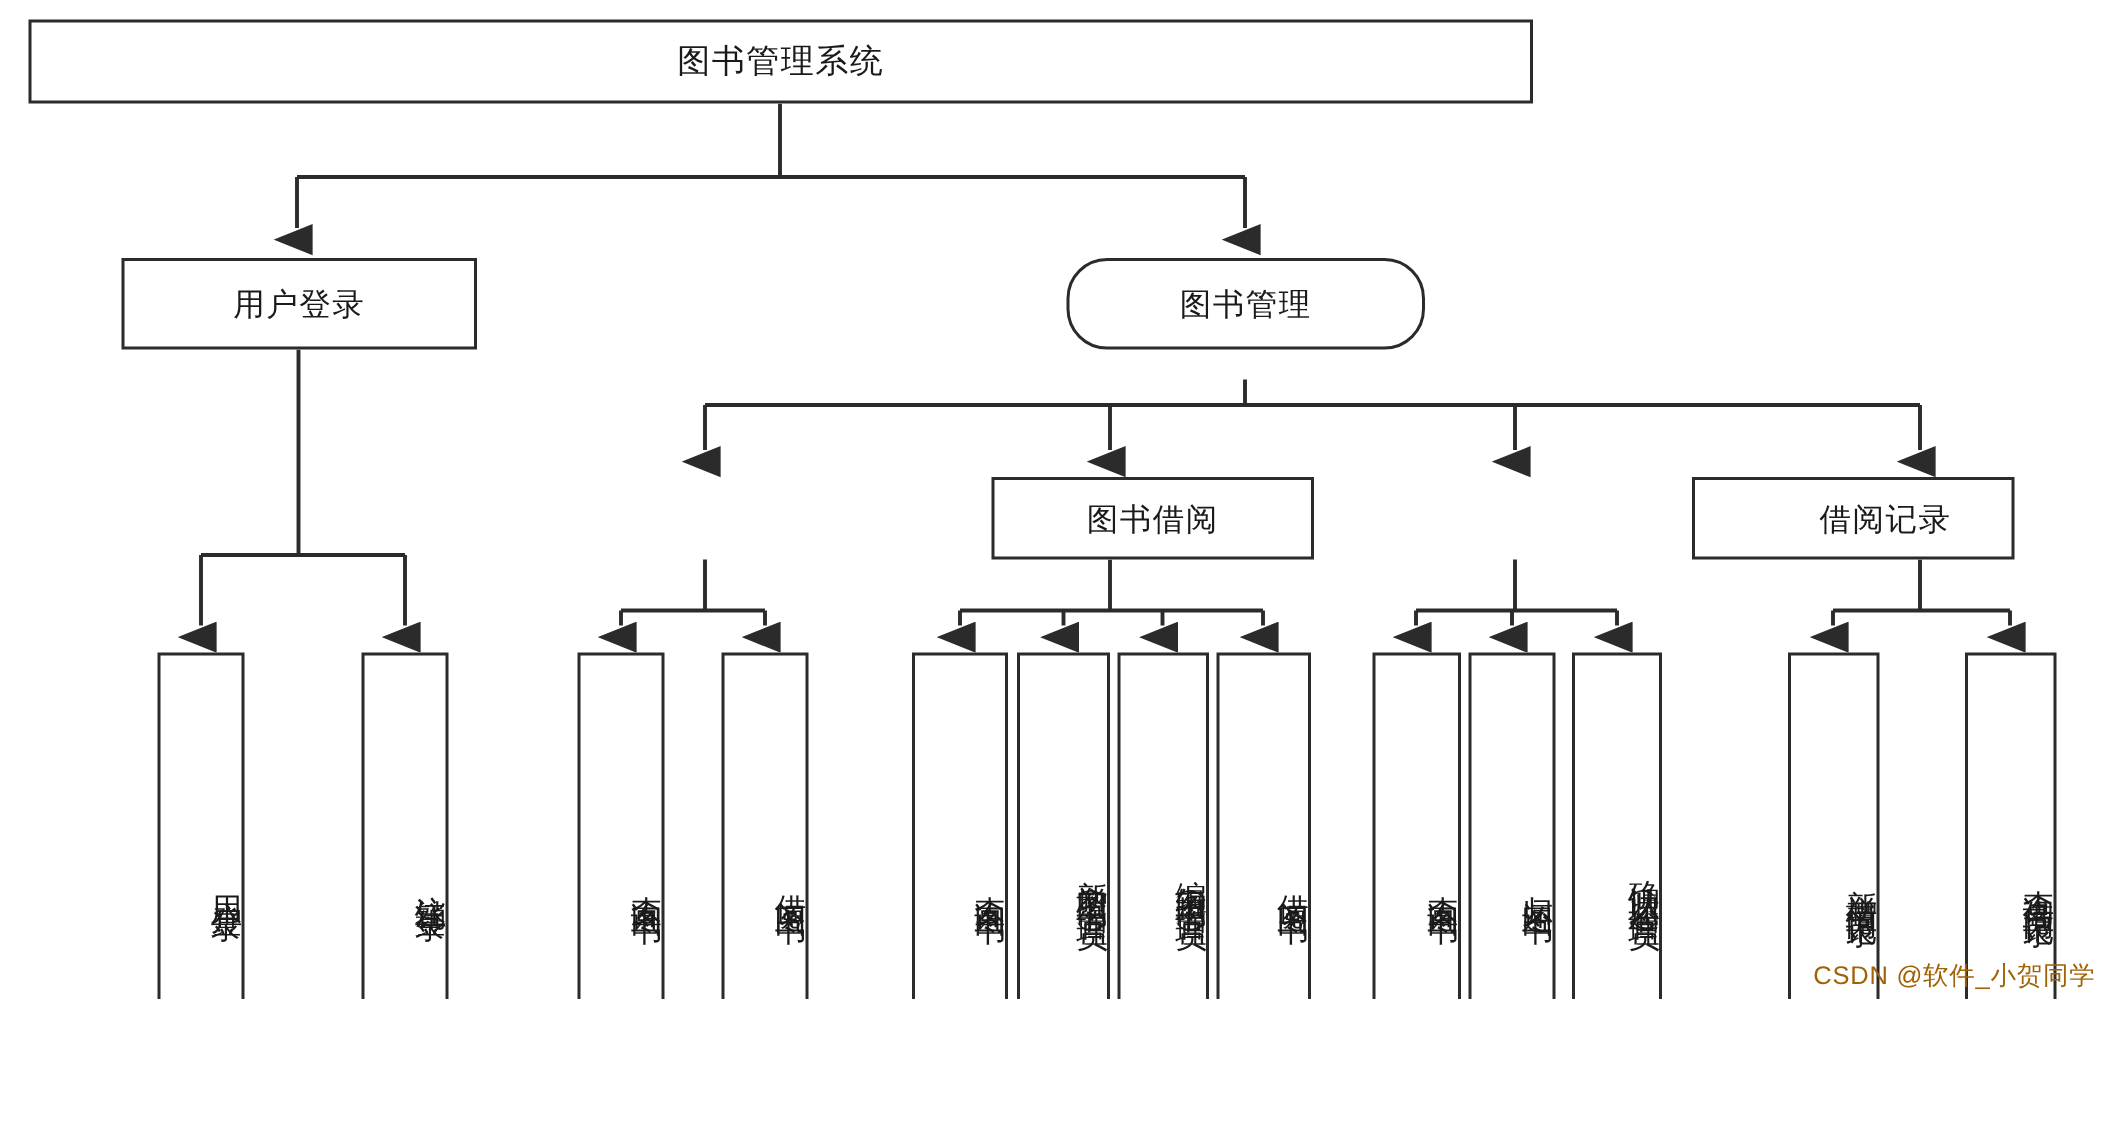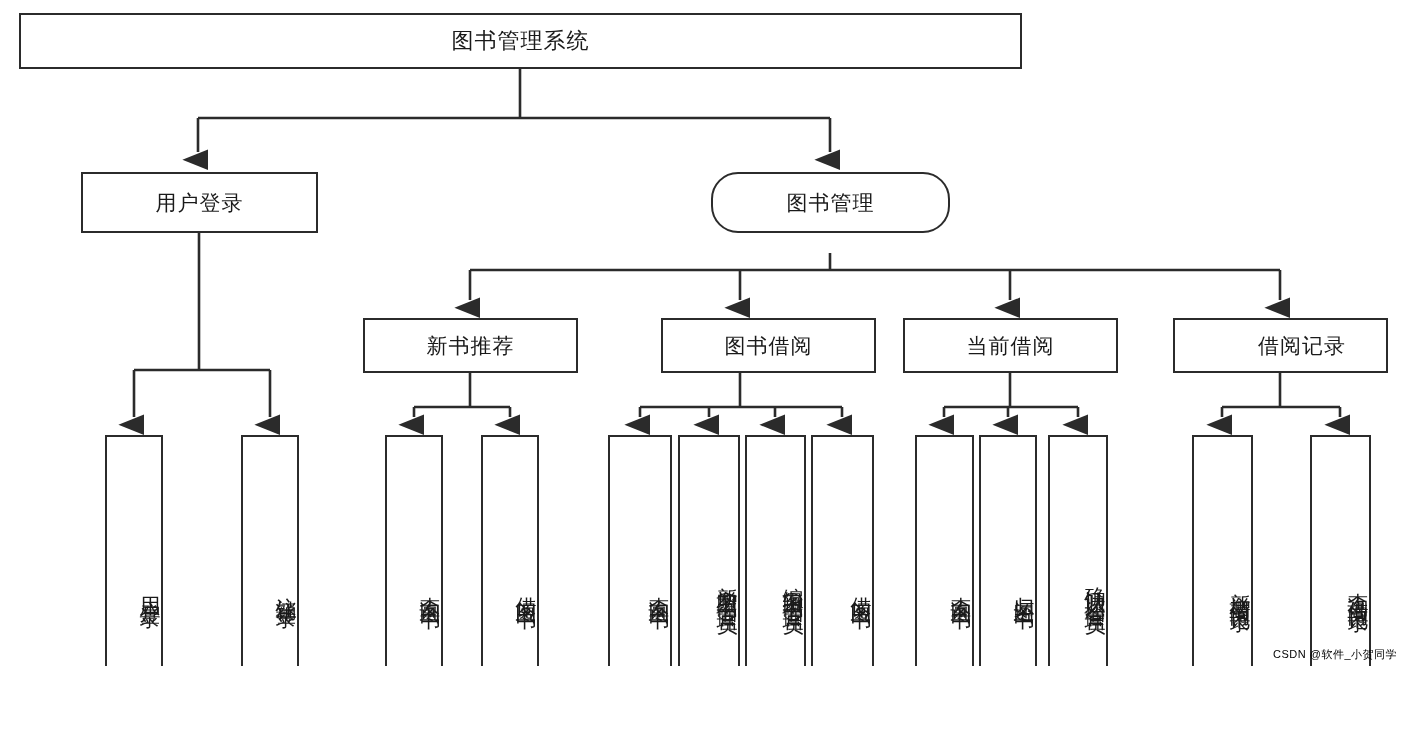--- a/index.html
+++ b/index.html
@@ -126,7 +126,6 @@
   <div class="node horiz" style="left:81px; top:172px; width:237px; height:61px;">用户登录</div>
   <div class="node horiz" style="left:711px; top:172px; width:239px; height:61px;border-radius:27px;">图书管理</div>
 
-  <div class="node horiz" style="left:363px; top:318px; width:215px; height:55px;">新书推荐</div>
   <div class="node horiz" style="left:661px; top:318px; width:215px; height:55px;">图书借阅</div>
   <div class="node horiz" style="left:903px; top:318px; width:215px; height:55px;">当前借阅</div>
   <div class="node horiz" style="left:1173px; top:318px; width:215px; height:55px;padding-left:43px;">借阅记录</div>

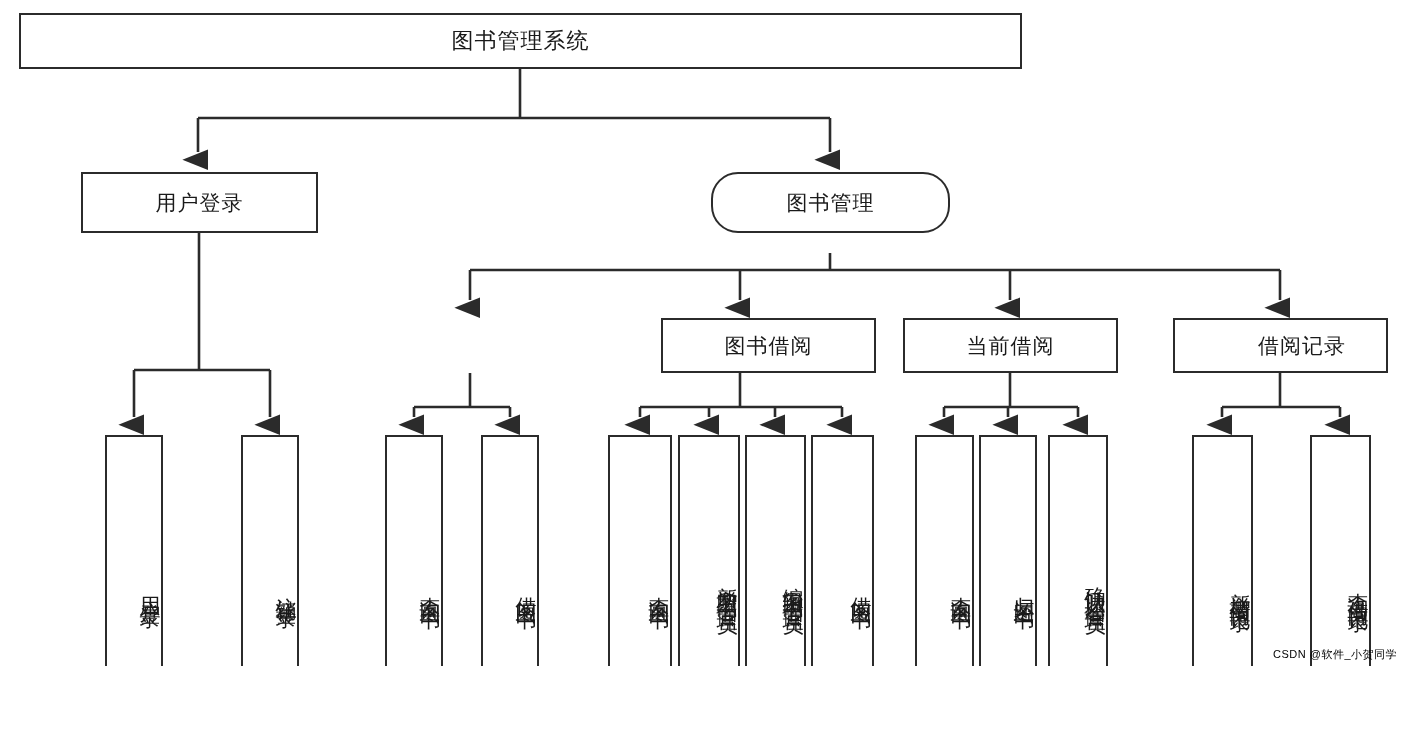--- a/index.html
+++ b/index.html
@@ -127,7 +127,6 @@
   <div class="node horiz" style="left:711px; top:172px; width:239px; height:61px;border-radius:27px;">图书管理</div>
 
   <div class="node horiz" style="left:661px; top:318px; width:215px; height:55px;">图书借阅</div>
-  <div class="node horiz" style="left:903px; top:318px; width:215px; height:55px;">当前借阅</div>
   <div class="node horiz" style="left:1173px; top:318px; width:215px; height:55px;padding-left:43px;">借阅记录</div>
 
   <div class="node vert" style="left:105px; top:435px; width:58px; height:299px;">

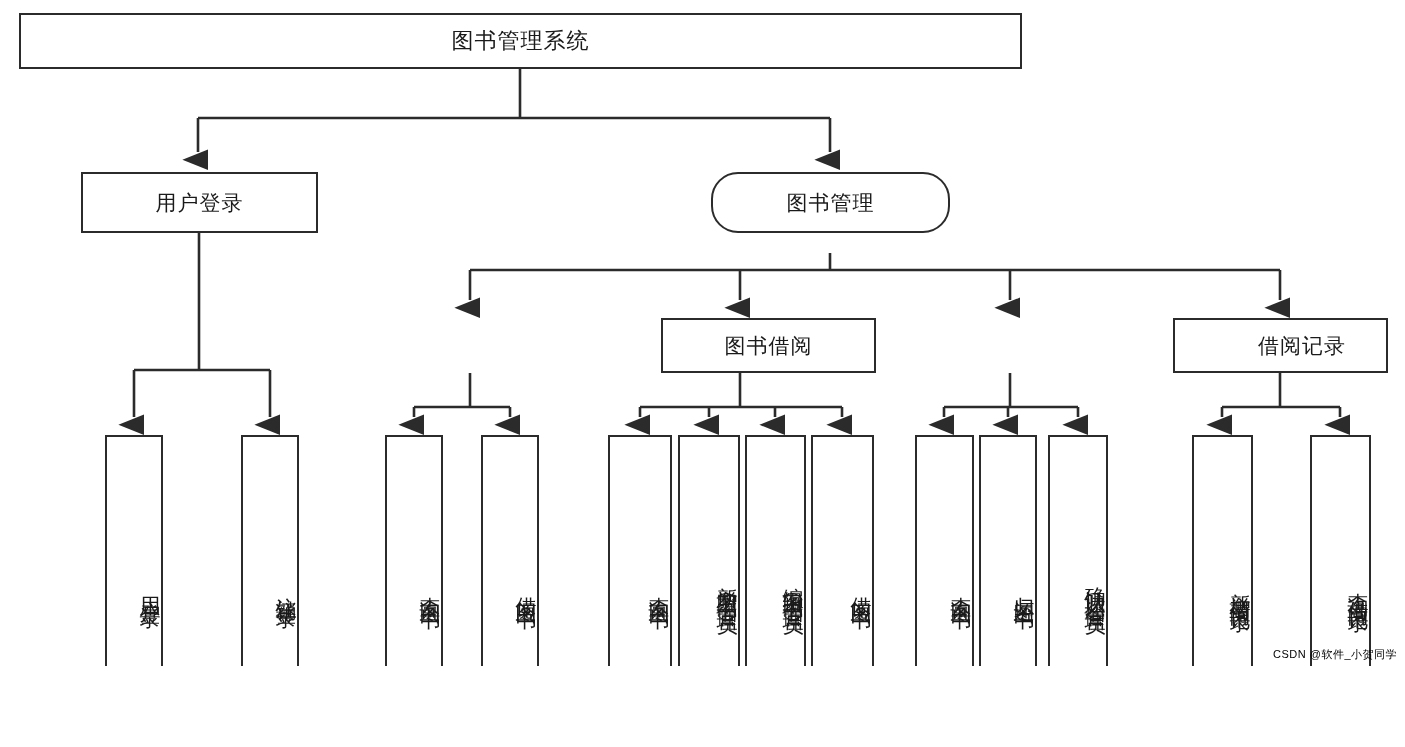--- a/index.html
+++ b/index.html
@@ -127,7 +127,7 @@
   <div class="node horiz" style="left:711px; top:172px; width:239px; height:61px;border-radius:27px;">图书管理</div>
 
   <div class="node horiz" style="left:661px; top:318px; width:215px; height:55px;">图书借阅</div>
-  <div class="node horiz" style="left:1173px; top:318px; width:215px; height:55px;padding-left:43px;">借阅记录</div>
+  <div class="node horiz" style="left:1128px; top:318px; width:215px; height:55px;padding-left:43px;">借阅记录</div>
 
   <div class="node vert" style="left:105px; top:435px; width:58px; height:299px;">
     <span class="vlabel">用户登录</span>

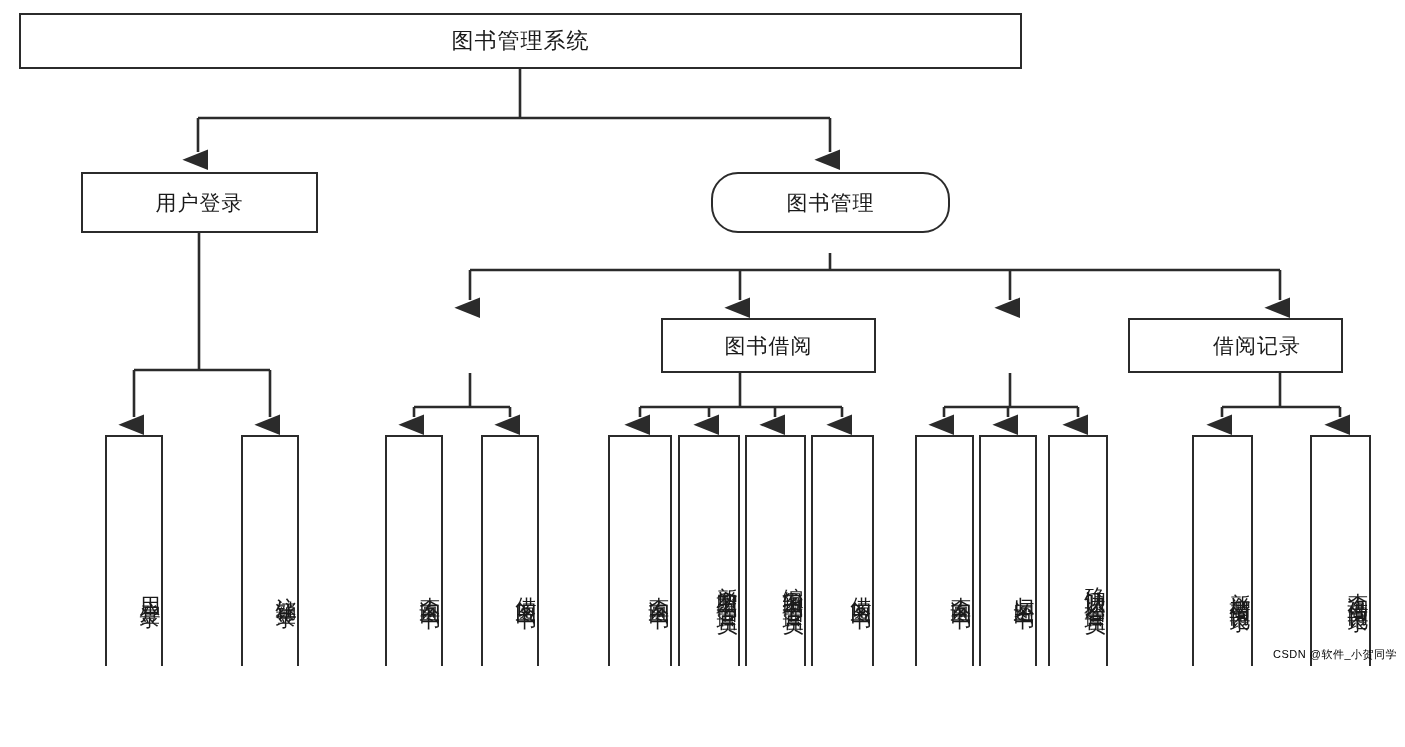--- a/index.html
+++ b/index.html
@@ -60,8 +60,8 @@
     position: absolute;
     right: 8px;
     bottom: 4px;
-    font-size: 11px;
-    color: #000000;
+    font-size: 17px;
+    color: #a16207;
     letter-spacing: 0.5px;
     white-space: nowrap;
   }

